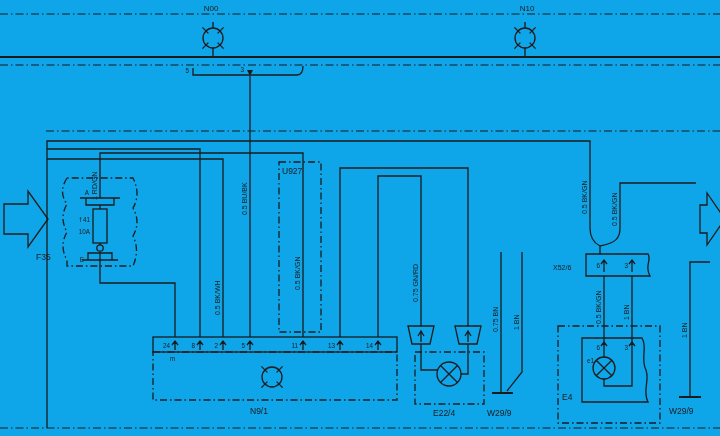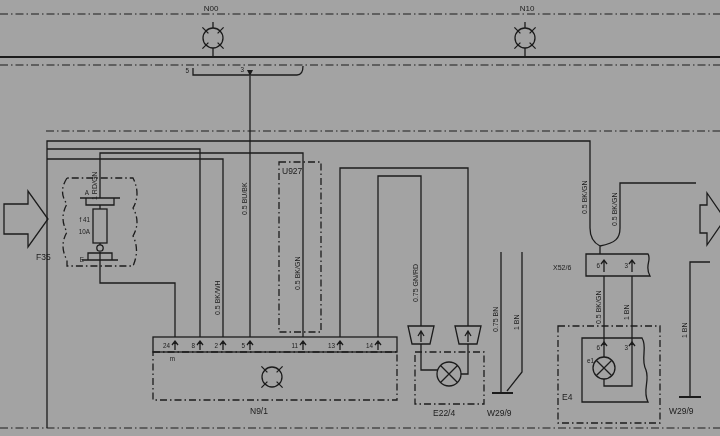--- a/index.html
+++ b/index.html
@@ -3,7 +3,7 @@
 <meta charset="utf-8">
 <style>
   html,body{margin:0;padding:0;background:#e8e6e1;}
-  .stage{width:720px;height:436px;background:#a3a3a3;position:relative;overflow:hidden;
+  .stage{width:720px;height:436px;background:#0ea5e9;position:relative;overflow:hidden;
          font-family:"Liberation Sans", sans-serif;}
   svg{display:block;}
   .ink{stroke:#1c1c1c;fill:none;stroke-width:1.3;stroke-linecap:butt;stroke-linejoin:miter;}

